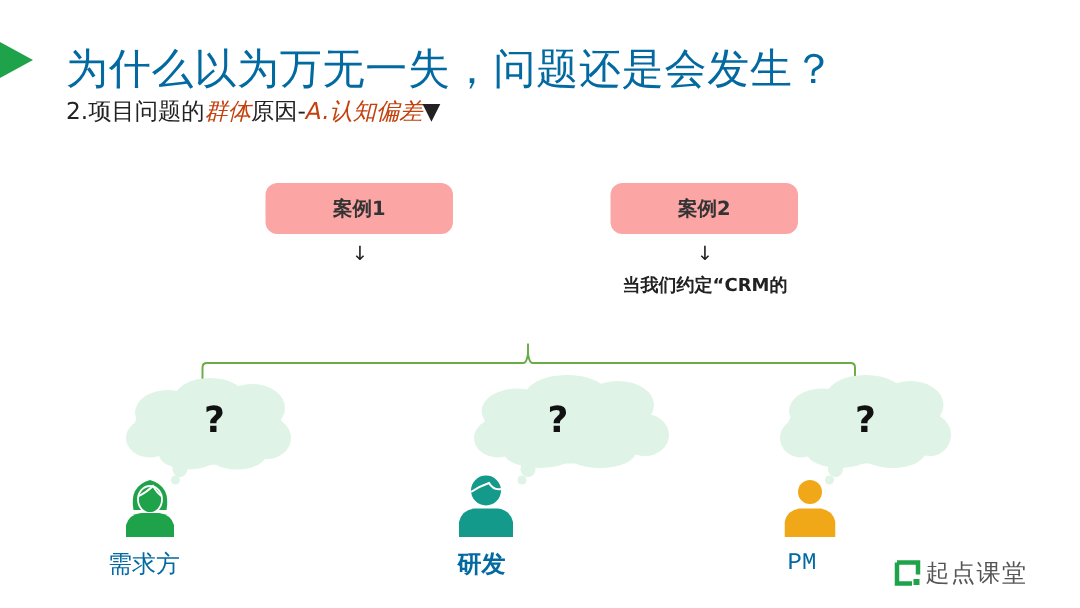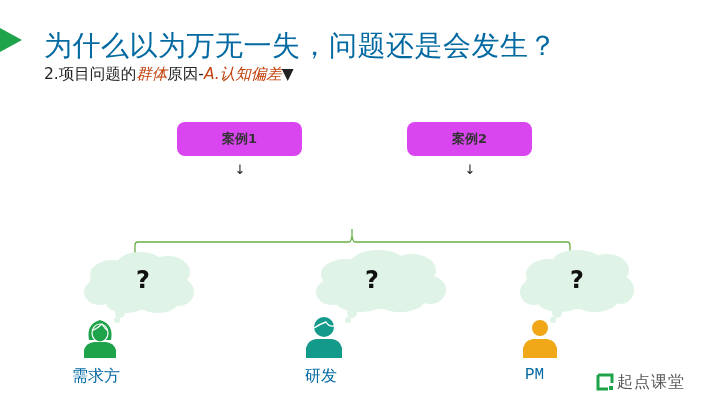--- a/index.html
+++ b/index.html
@@ -25,7 +25,7 @@
   }
   .green { color: #c2410c; font-style: italic; }
   .case-box {
-    width: 125px; height: 34px; background: #d946ef; border-radius: 8px;
+    width: 125px; height: 34px; background: #fca5a5; border-radius: 8px;
     display: flex; align-items: center; justify-content: center;
     font-weight: bold; font-size: 13px; color: #333;
   }

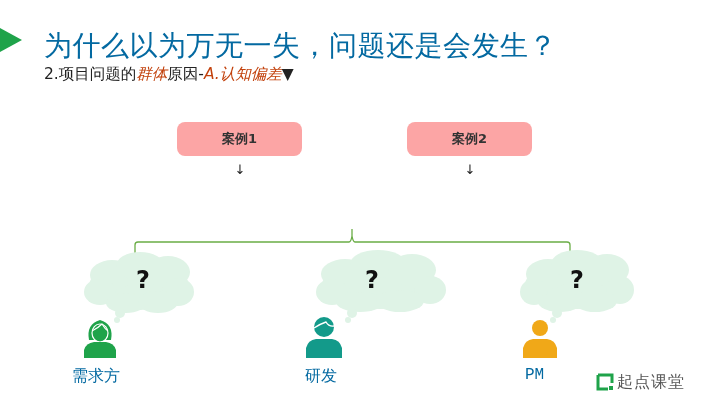--- a/index.html
+++ b/index.html
@@ -62,6 +62,7 @@
 </div>
 <div class="abs arrow-down" style="left:460px; top:162px;">↓</div>
 <div class="abs case-text" style="left:370px; top:180px; width:200px;">
+  <div><span>当我们约定“CRM的</span><span class="green"></span></div>
 </div>
 
 <svg class="abs" style="left:0; top:0;" width="720" height="405">

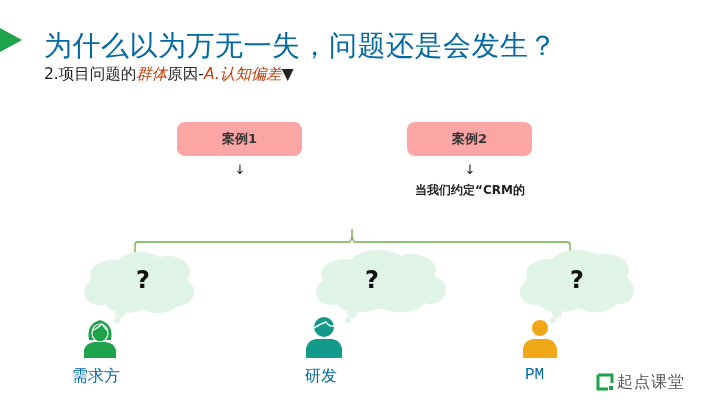--- a/index.html
+++ b/index.html
@@ -132,7 +132,7 @@
 </svg>
 
 <div class="abs role-label" style="left:72px; top:366px;">需求方</div>
-<div class="abs role-label" style="left:305px; top:366px;">研发</div>
+<div class="abs role-label" style="left:305px; top:366px;font-weight:bold;">研发</div>
 <div class="abs role-label" style="left:525px; top:366px;font-family:Liberation Mono, monospace;">PM</div>
 
 <svg class="abs" style="left:596px; top:373px;" width="18" height="18" viewBox="0 0 18 18">

